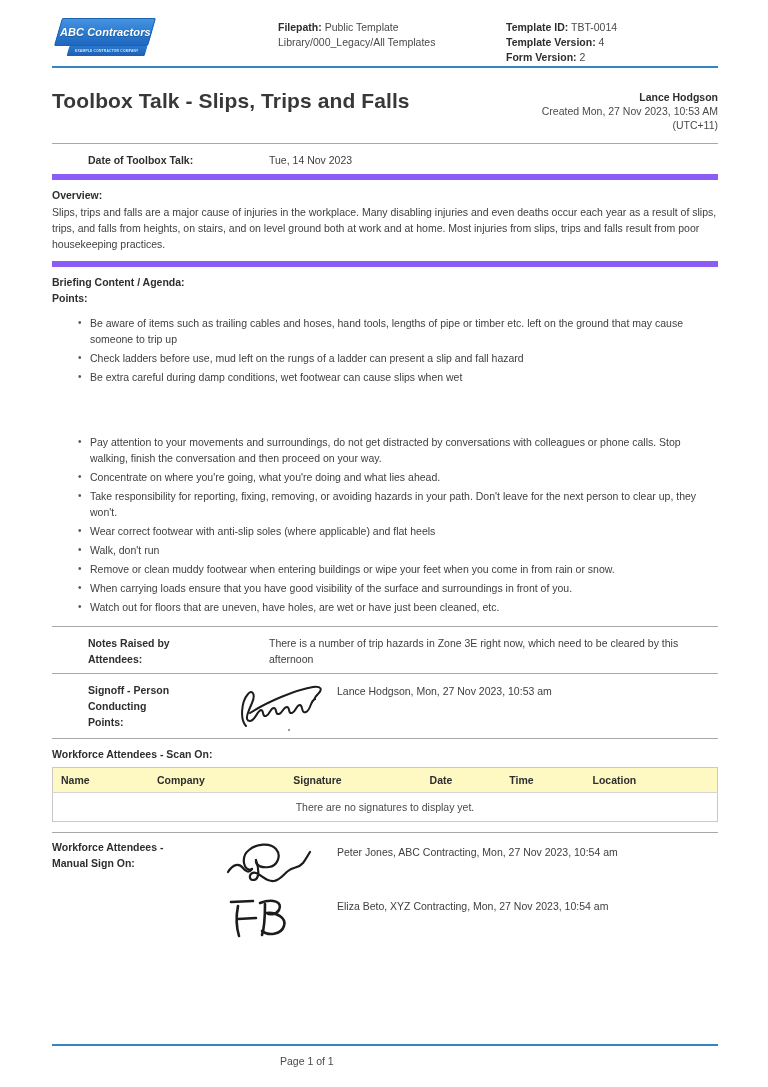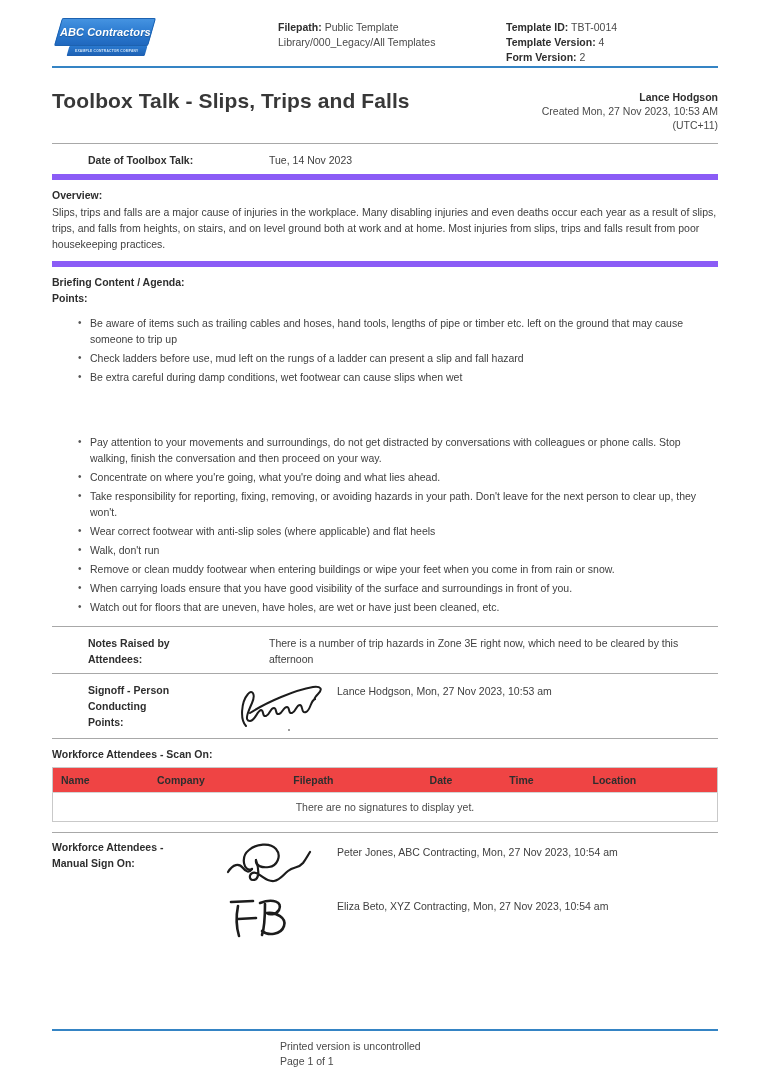--- a/index.html
+++ b/index.html
@@ -92,7 +92,7 @@
   .sec-scan .inner { padding:7px 0 10px 0; }
   table.scan { width:100%; border-collapse:collapse; margin-top:5px; border:1px solid #c9c9c9; }
   table.scan th {
-    background:#ef4444; text-align:left; font-size:10.5px; font-weight:bold; color:#2e2e2e;
+    background:#fef9c3; text-align:left; font-size:10.5px; font-weight:bold; color:#2e2e2e;
     padding:4px 8px; height:22px;margin-left:21px;
   }
   table.scan td {

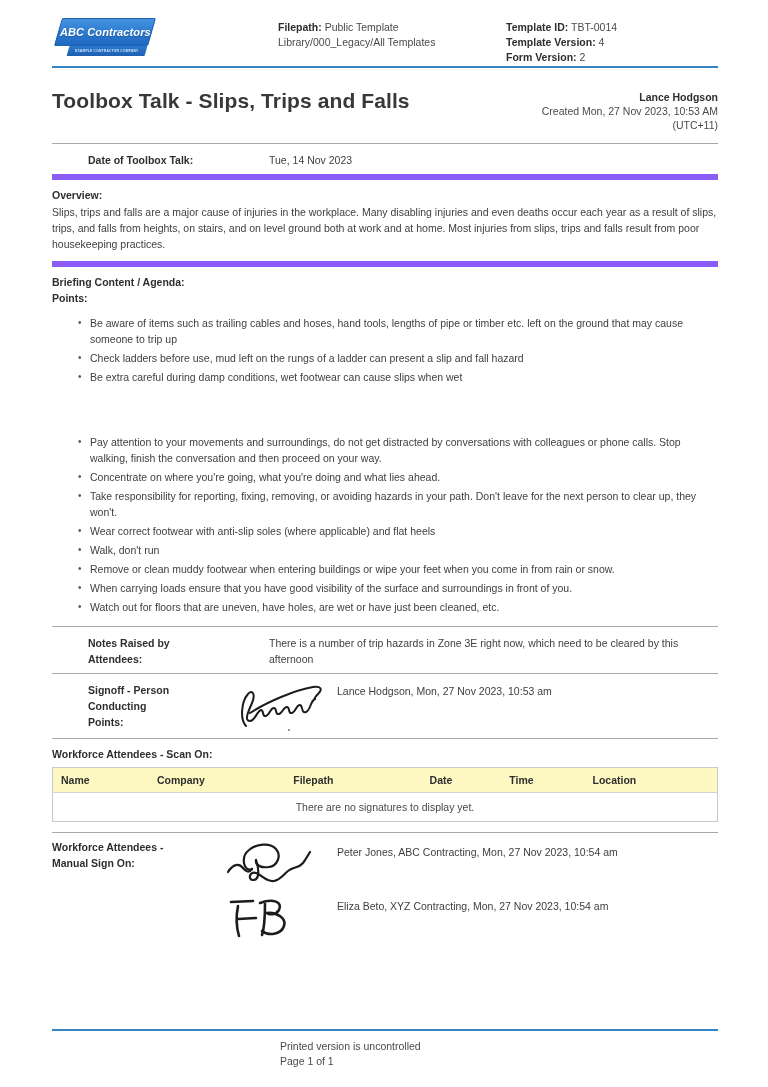--- a/index.html
+++ b/index.html
@@ -237,7 +237,7 @@
             <tr>
               <th class="col-name">Name</th>
               <th class="col-company">Company</th>
-              <th class="col-sig">Filepath</th>
+              <th class="col-sig">Signature</th>
               <th class="col-date">Date</th>
               <th class="col-time">Time</th>
               <th class="col-loc">Location</th>

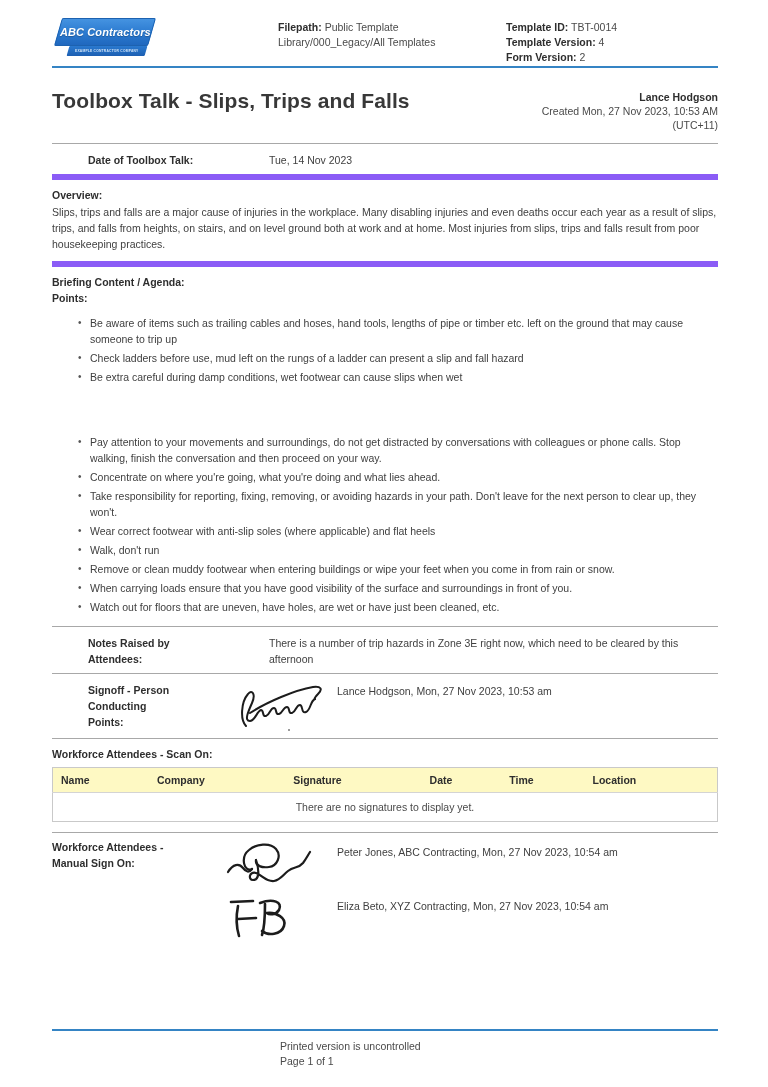--- a/index.html
+++ b/index.html
@@ -292,7 +292,6 @@
     <hr class="blue-rule">
     <div class="footer-cols">
       <div class="footer-left">
-        <div>Printed version is uncontrolled</div>
         <div>Page 1 of 1</div>
       </div>
     </div>

